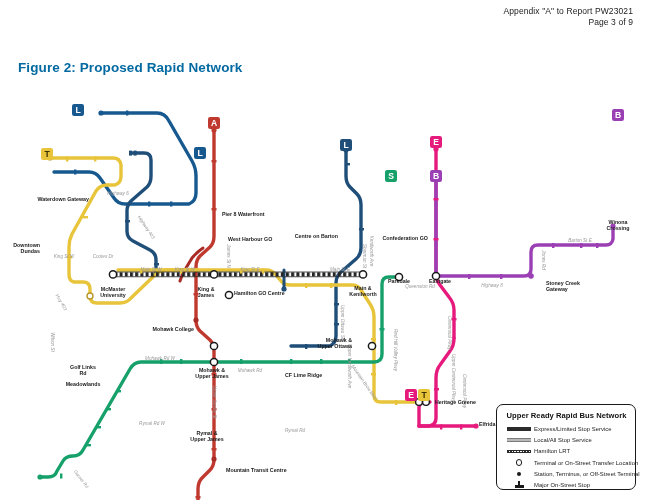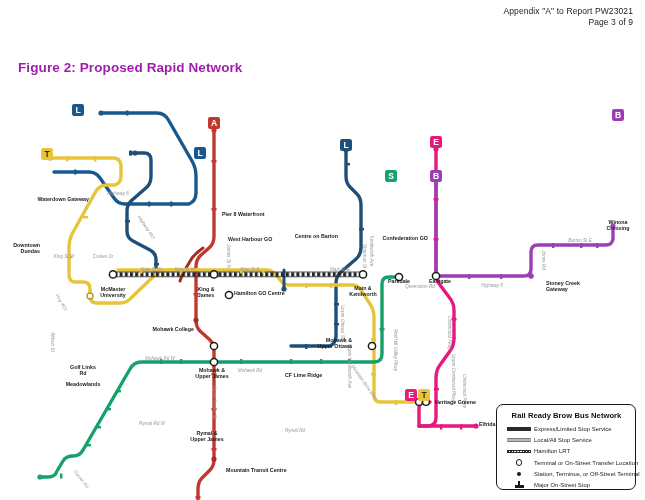--- a/index.html
+++ b/index.html
@@ -42,7 +42,7 @@
     font-size: 13.5px;
     font-weight: bold;
     letter-spacing: .1px;
-    color: #a21caf;
+    color: #0369a1;
   }
 
   

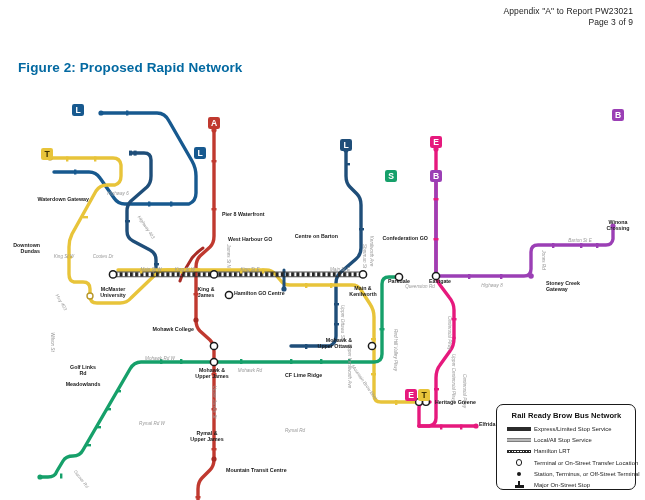--- a/index.html
+++ b/index.html
@@ -459,7 +459,7 @@
   </div>
 
   <div id="legend-box">
-    <div id="legend-title">Rail Ready Brow Bus Network</div>
+    <div id="legend-title">Upper Ready Rapid Bus Network</div>
 
     <div class="legend-row">
       <span class="legend-sym">

